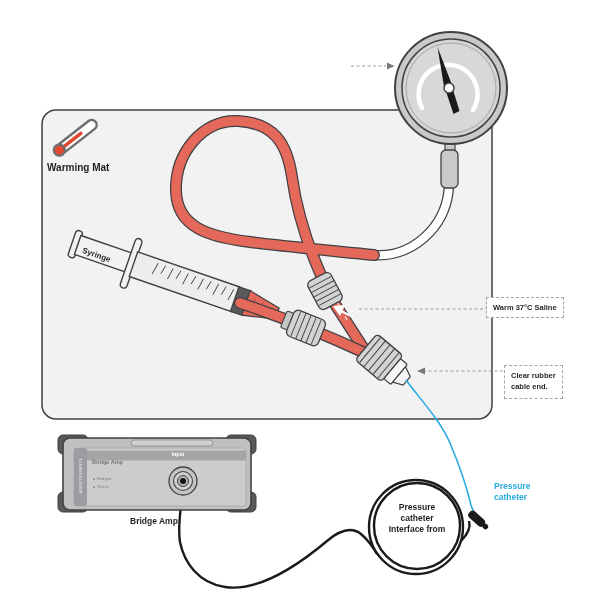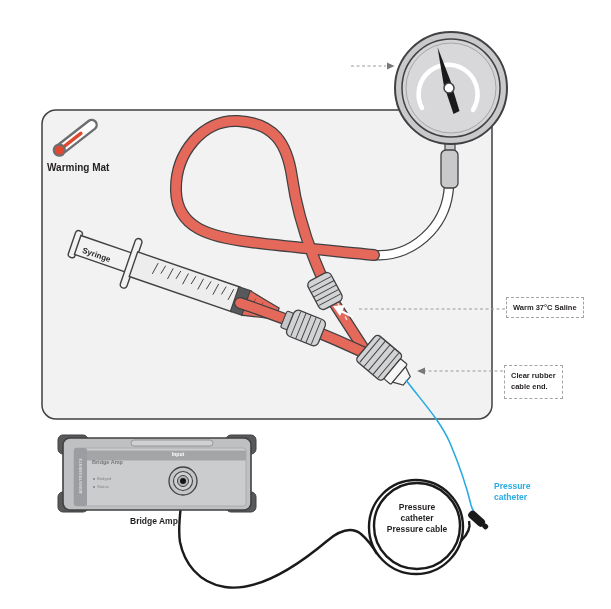--- a/index.html
+++ b/index.html
@@ -14,7 +14,7 @@
     line-height:1.5;padding:3px 5px;color:#231f20;
   }
   .box-keep{left:261px;top:25px;width:100px;text-align:right;}
-  .box-warm{left:506px;top:297px;padding:4px 6px;}
+  .box-warm{left:486px;top:297px;padding:4px 6px;}
   .box-clear{left:504px;top:341px;padding:4px 6px 5px;margin-top:24px;}
   .lbl{font-weight:700;color:#231f20;}
   .warming-label{left:47px;top:162px;font-size:10px;}

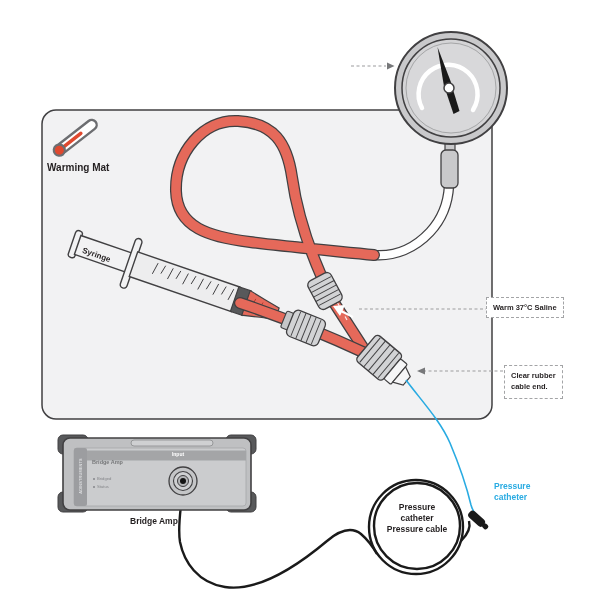--- a/index.html
+++ b/index.html
@@ -206,7 +206,7 @@
 <div class="txt lbl coil-label">
   <div>Pressure</div>
   <div>catheter</div>
-  <div>Pressure cable</div>
+  <div>Interface from</div>
 </div>
 
 <div class="txt input-label">Input</div>

